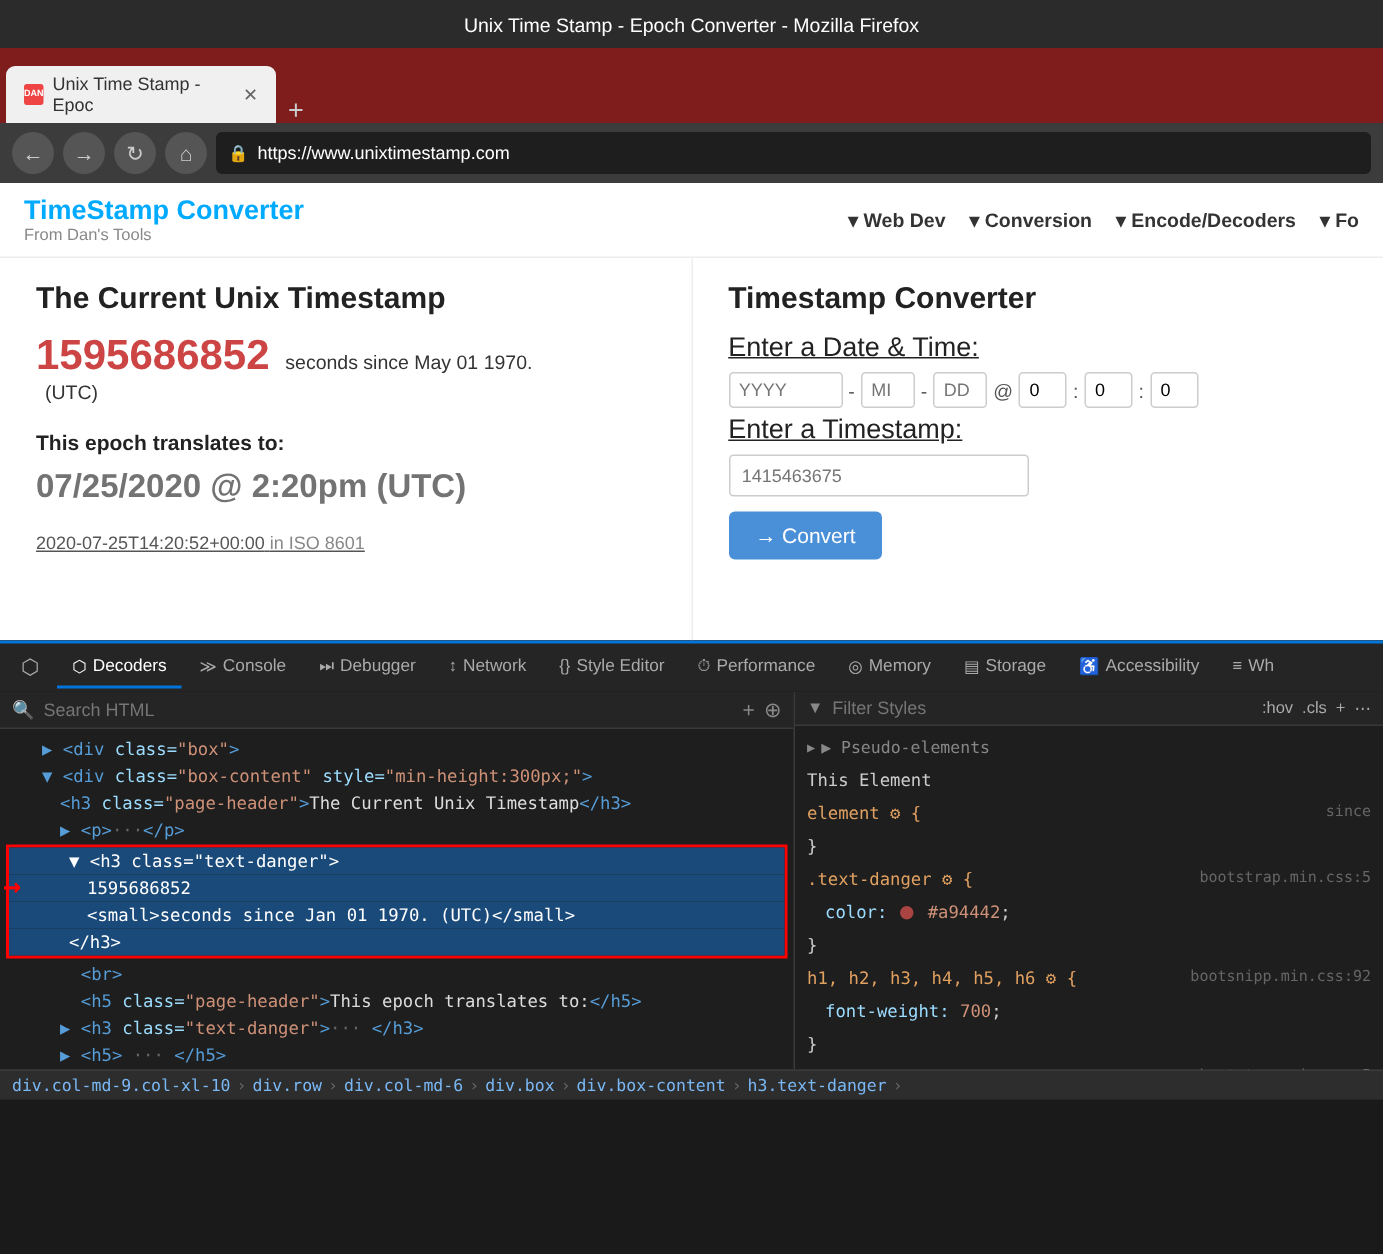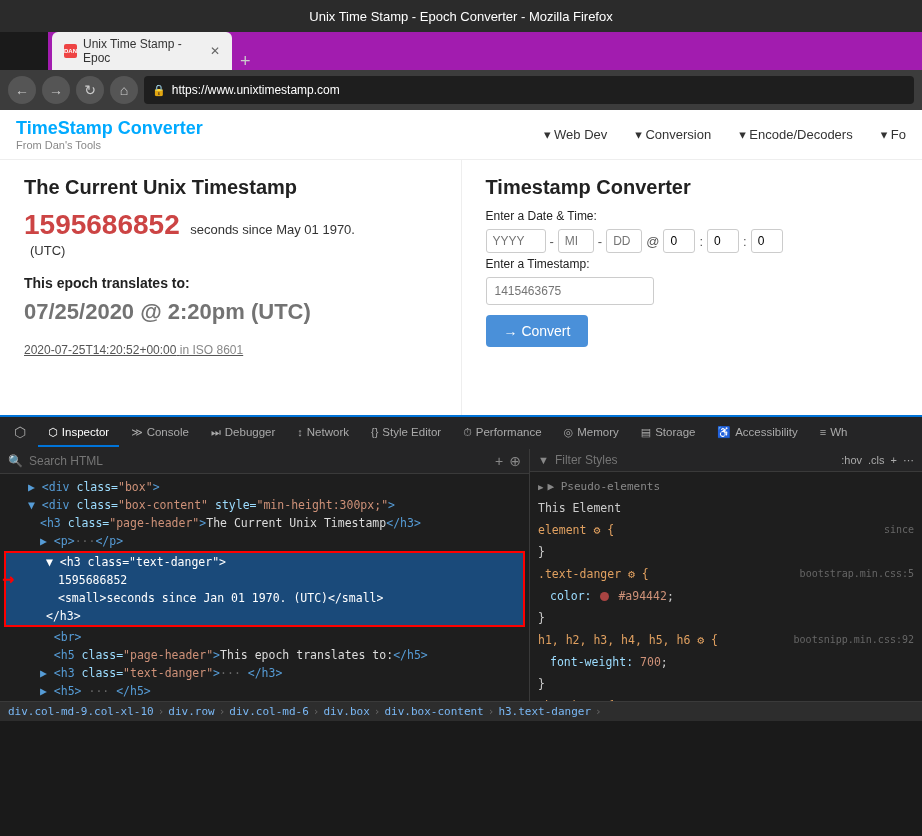--- a/index.html
+++ b/index.html
@@ -53,12 +53,11 @@
 
     
     .tab-bar {
-      background: #a21caf;
+      background: #7f1d1d;
       display: flex;
       align-items: flex-end;
-      padding: 0 4px 0;
+      padding: 12px 4px 0;
       gap: 2px;
-      margin-left: 48px;
     }
 
     .tab {

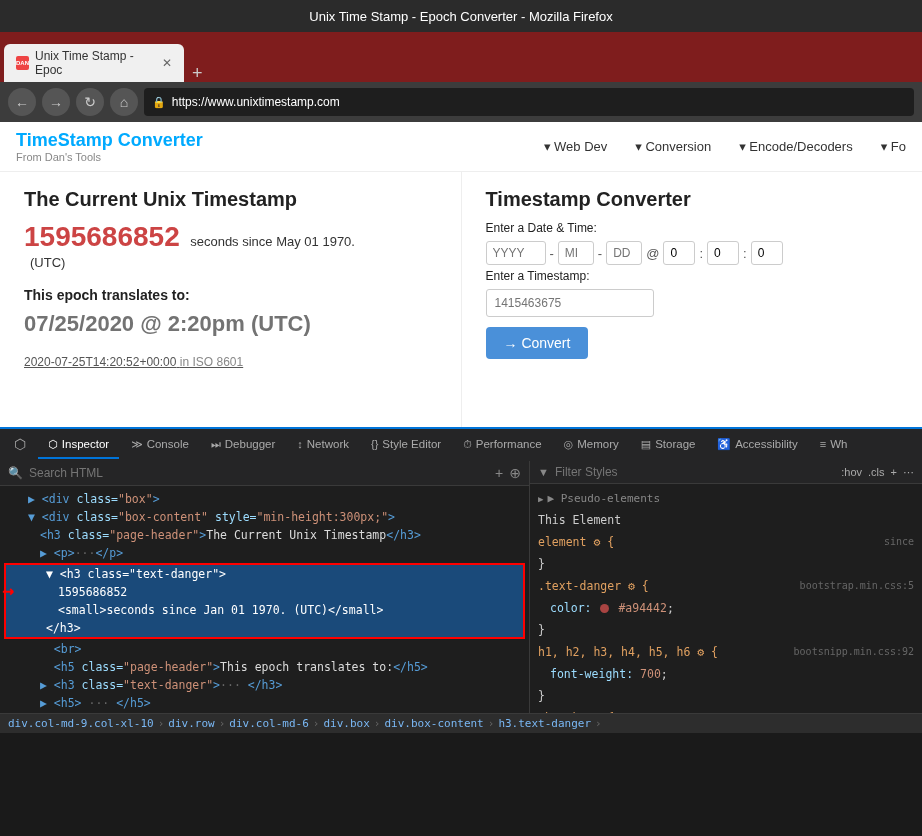--- a/index.html
+++ b/index.html
@@ -123,7 +123,8 @@
     .site-nav-items {
       margin-left: auto;
       display: flex;
-      gap: 28px;
+      gap: 16px;
+      font-weight: bold;
     }
 
     .site-nav-item {

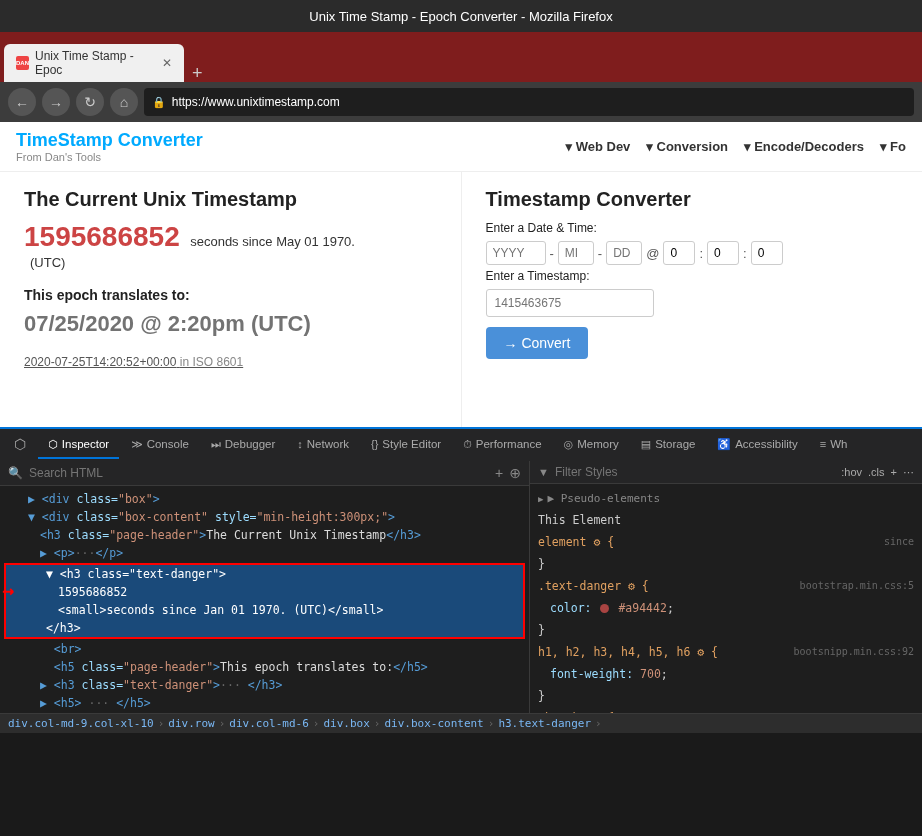--- a/index.html
+++ b/index.html
@@ -199,9 +199,10 @@
 
     
     .form-label {
-      font-size: 12px;
+      font-size: 18px;
       color: #222;
       margin-bottom: 6px;
+      text-decoration: underline;
     }
 
     .date-inputs {

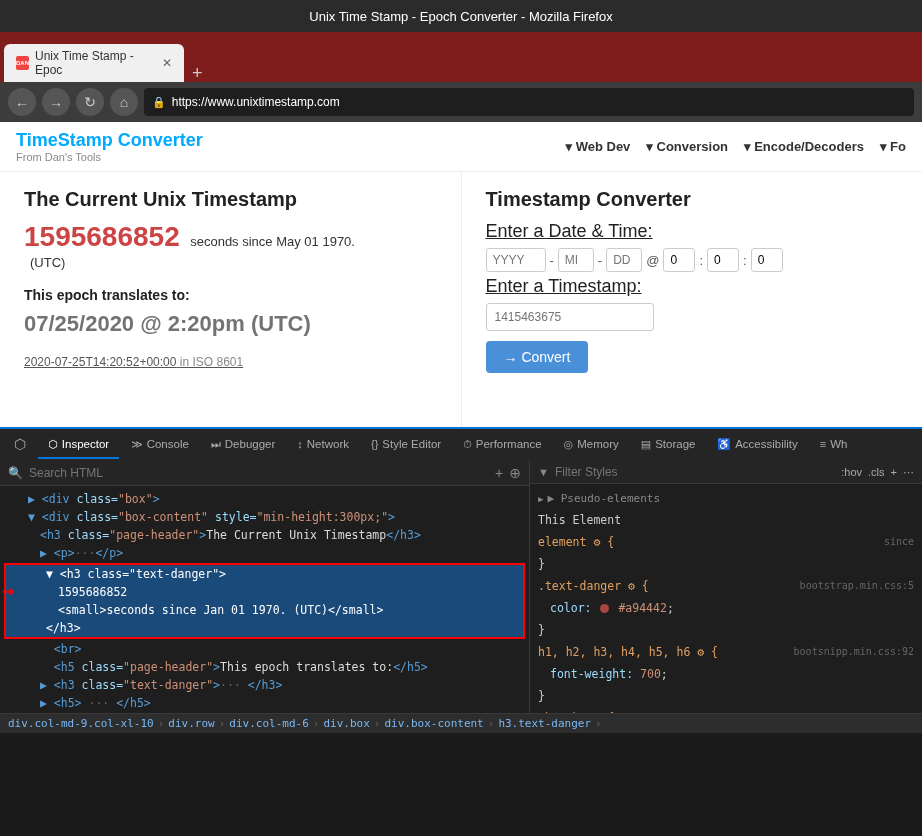--- a/index.html
+++ b/index.html
@@ -217,7 +217,7 @@
       border-radius: 3px;
       padding: 4px 6px;
       font-size: 12px;
-      width: 60px;
+      width: 76px;
     }
 
     .date-input.narrow { width: 36px; }

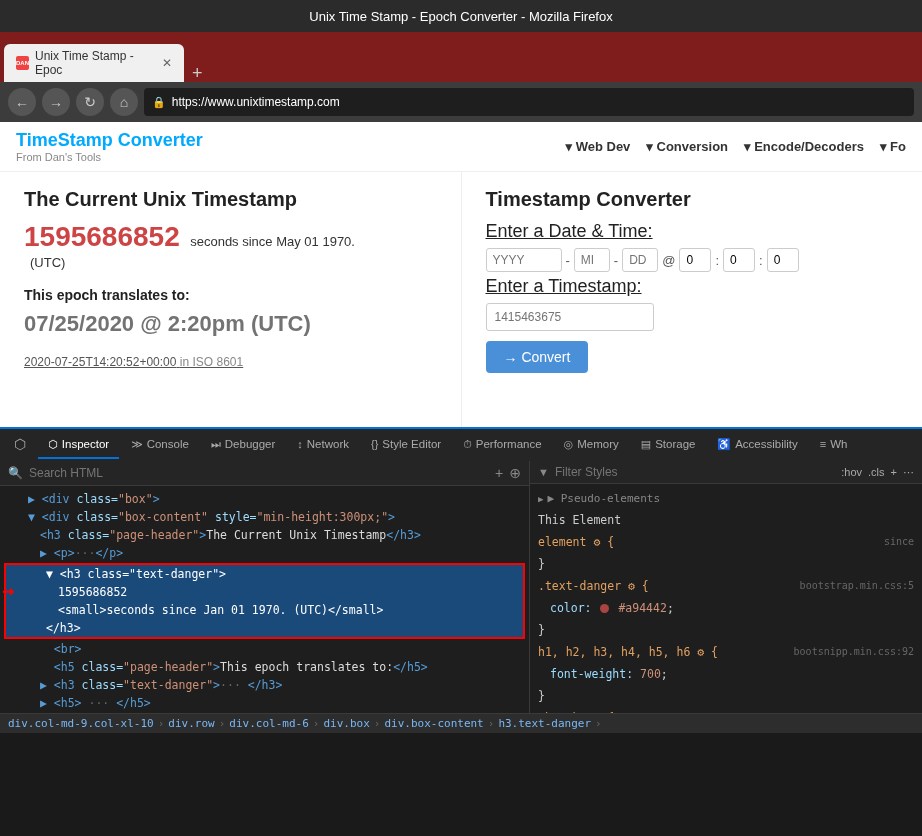--- a/index.html
+++ b/index.html
@@ -236,7 +236,7 @@
       border-radius: 3px;
       padding: 6px 8px;
       font-size: 12px;
-      width: 168px;
+      width: 200px;
       color: #aaa;
       display: block;
       margin-bottom: 10px;

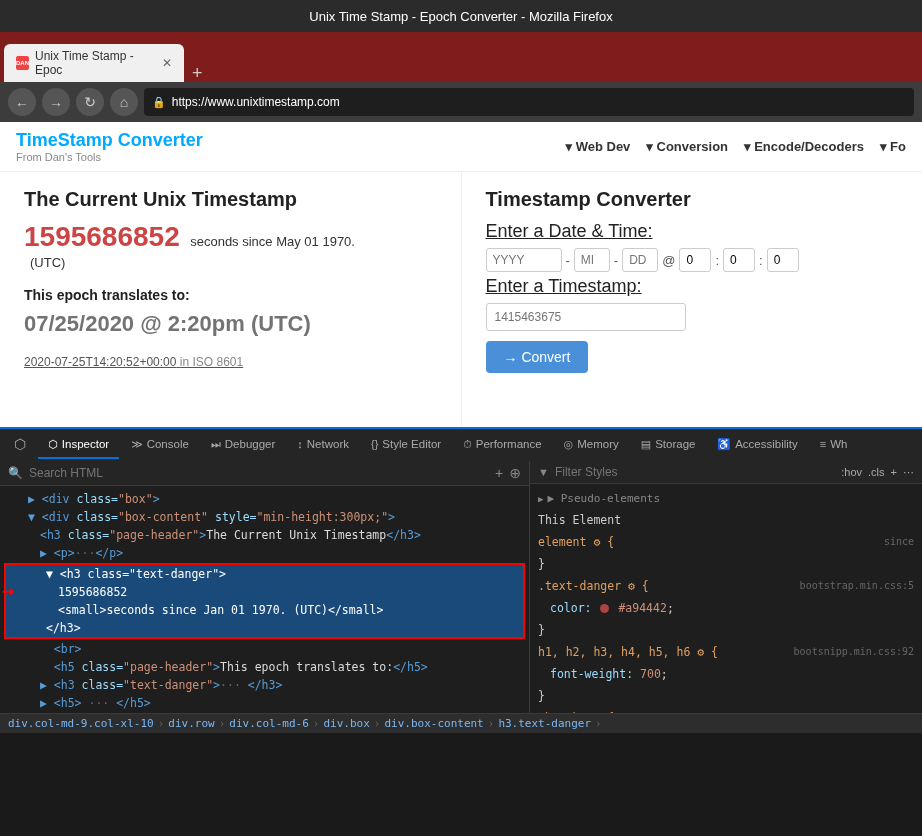--- a/index.html
+++ b/index.html
@@ -556,7 +556,7 @@
     <div class="devtools-tab" style="font-size:14px;">⬡</div>
     <div class="devtools-tab active">
       <span class="tab-icon">⬡</span>
-      <span>Inspector</span>
+      <span>Decoders</span>
     </div>
     <div class="devtools-tab">
       <span class="tab-icon">≫</span>

